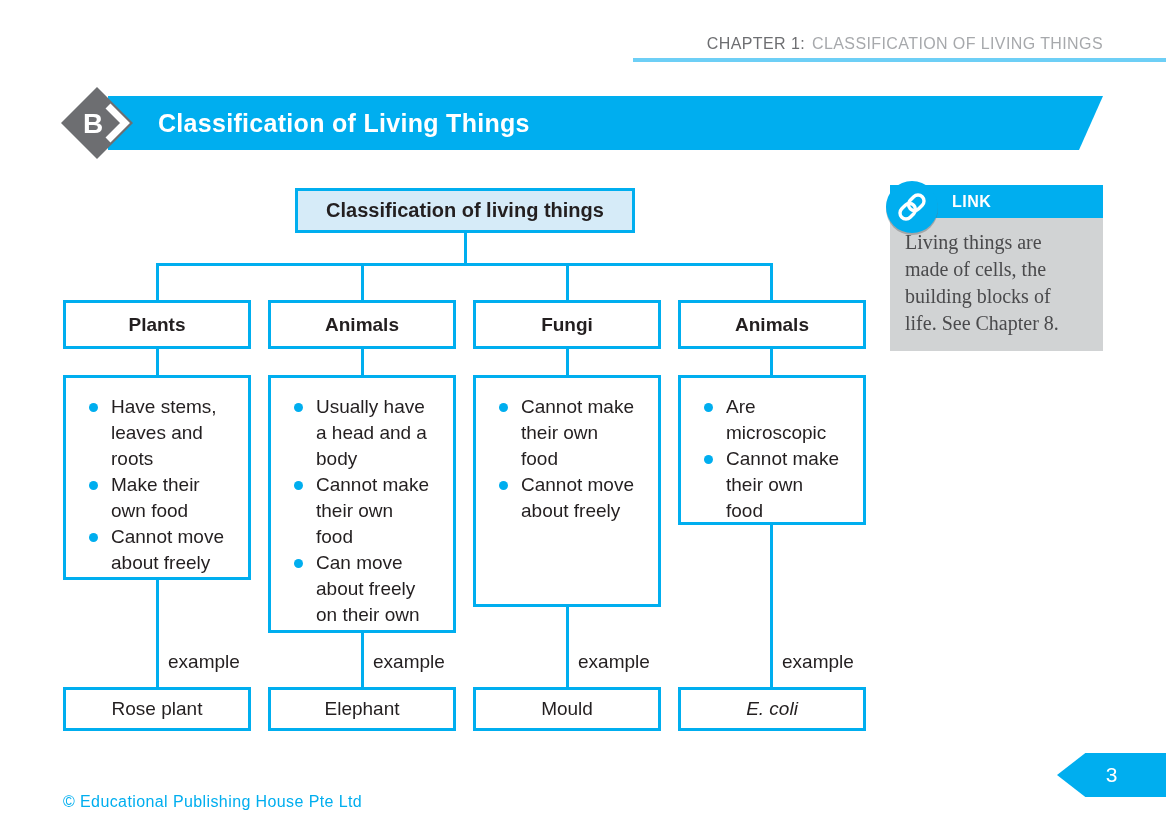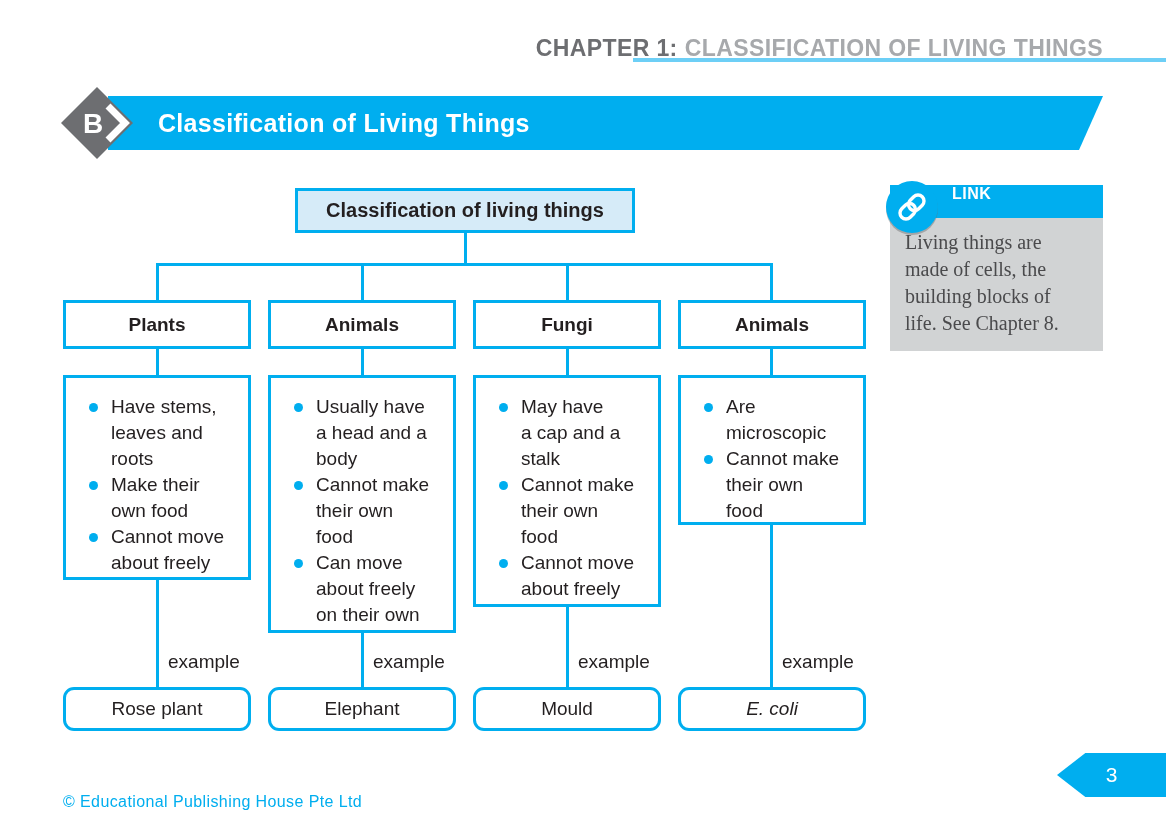--- a/index.html
+++ b/index.html
@@ -18,7 +18,7 @@
     margin:0 auto;
   }
   
-  .chapter{position:absolute;top:35px;right:63px;font-size:23px;font-weight:bold;letter-spacing:.4px;white-space:nowrap;}
+  .chapter{position:absolute;top:35px;right:63px;font-size:16px;font-weight:normal;letter-spacing:.4px;white-space:nowrap;}
   .chapter .pfx{color:var(--gray-dark);margin-right:7px;}
   .chapter .ttl{color:var(--gray-light);}
   .chapter-rule{position:absolute;left:633px;top:58px;width:533px;height:4px;background:var(--underline);}

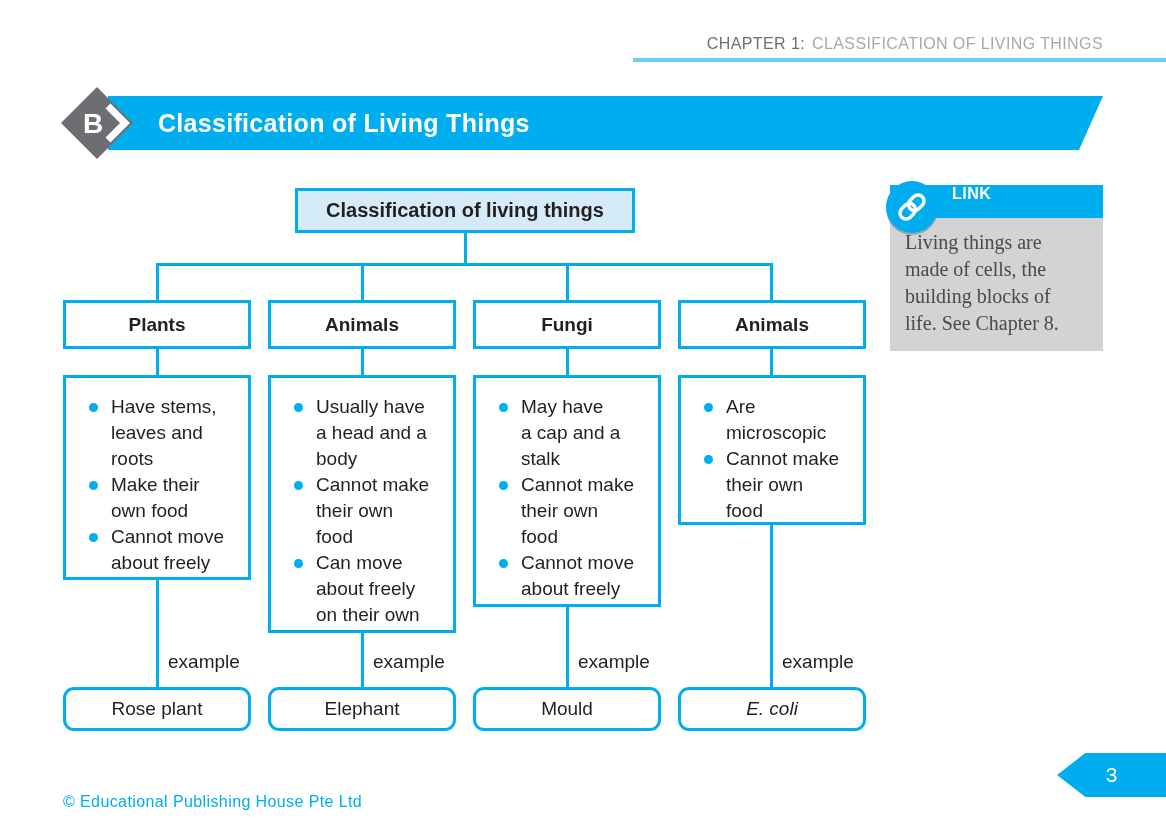--- a/index.html
+++ b/index.html
@@ -61,7 +61,7 @@
 
   
   .linkbox{position:absolute;left:890px;top:185px;width:213px;}
-  .link-header{height:33px;background:var(--cyan);display:flex;align-items:flex-start;
+  .link-header{height:33px;background:var(--cyan);display:flex;align-items:center;
     box-sizing:border-box;padding-left:62px;color:#fff;font-size:16px;font-weight:bold;letter-spacing:.5px;}
   .link-body{background:var(--link-gray);box-sizing:border-box;padding:11px 8px 14px 15px;
     font-family:"Liberation Serif",serif;font-size:20px;line-height:27px;color:#4A4A4C;white-space:pre-line;}

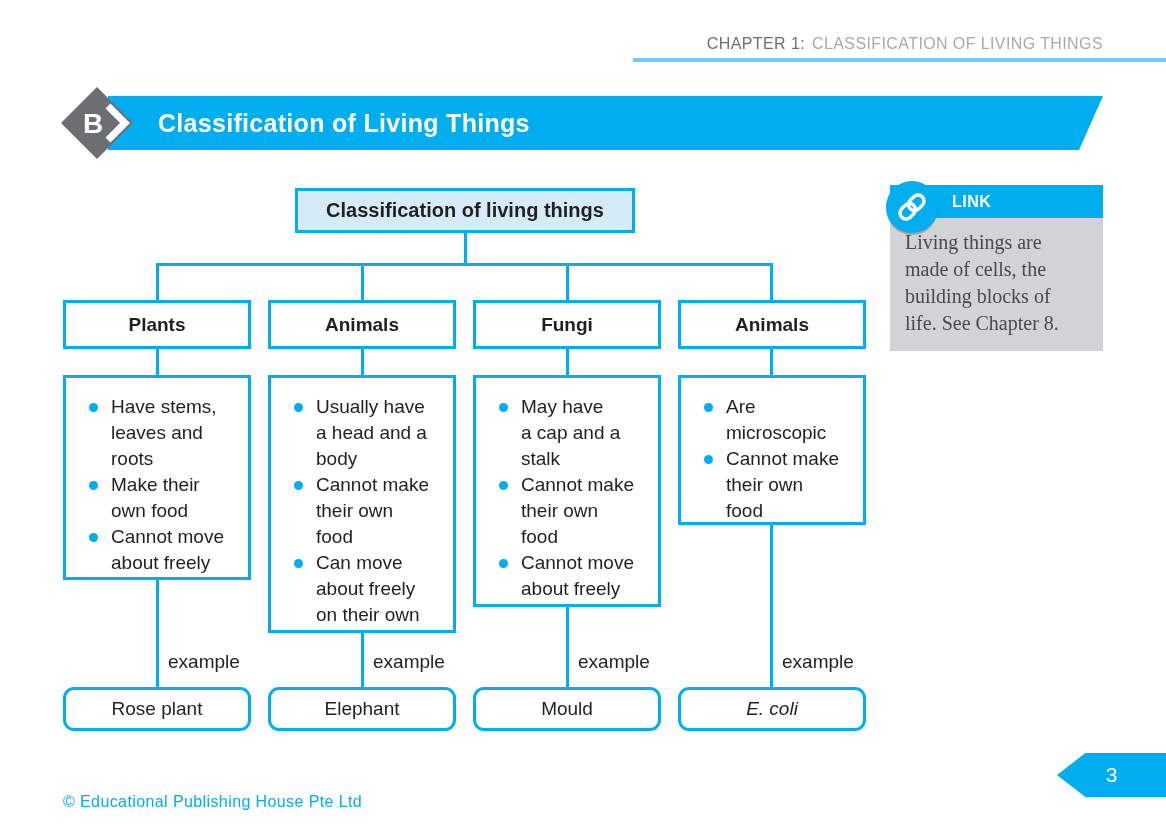--- a/index.html
+++ b/index.html
@@ -145,9 +145,6 @@
   </div>
   <div class="box desc col2 desc2">
     <ul class="traits">
-      <li>May have
-a cap and a
-stalk</li>
       <li>Cannot make
 their own
 food</li>

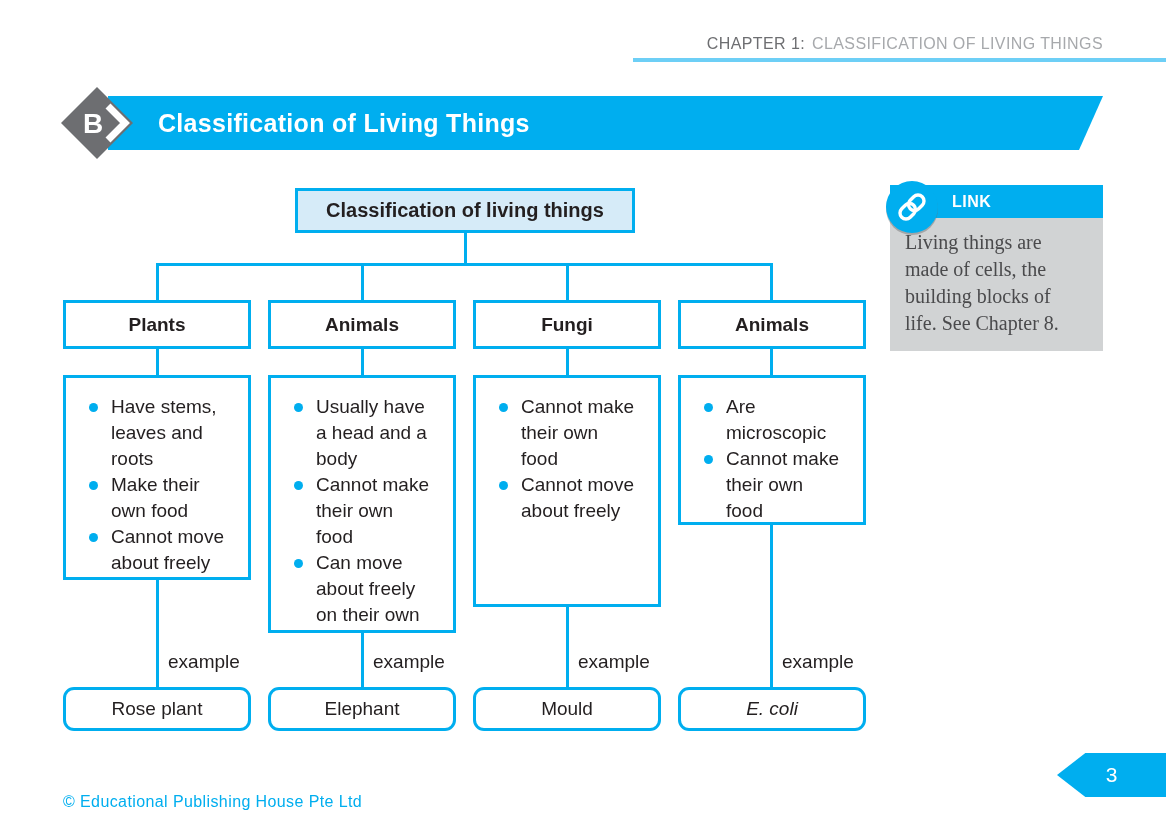--- a/index.html
+++ b/index.html
@@ -38,7 +38,7 @@
     display:flex;align-items:center;justify-content:center;font-size:20px;font-weight:bold;}
   .cat{top:300px;height:49px;display:flex;align-items:center;justify-content:center;font-size:19px;font-weight:bold;}
   .desc{top:375px;padding:8px 6px 6px 9px;}
-  .ex{top:687px;height:44px;display:flex;align-items:center;justify-content:center;font-size:19px;border-radius:11px;}
+  .ex{top:687px;height:44px;display:flex;align-items:center;justify-content:center;font-size:19px;}
   .col0{left:63px}.col1{left:268px}.col2{left:473px}.col3{left:678px}
   .desc0{height:205px}.desc1{height:258px}.desc2{height:232px}.desc3{height:150px}
   .italic{font-style:italic;}

